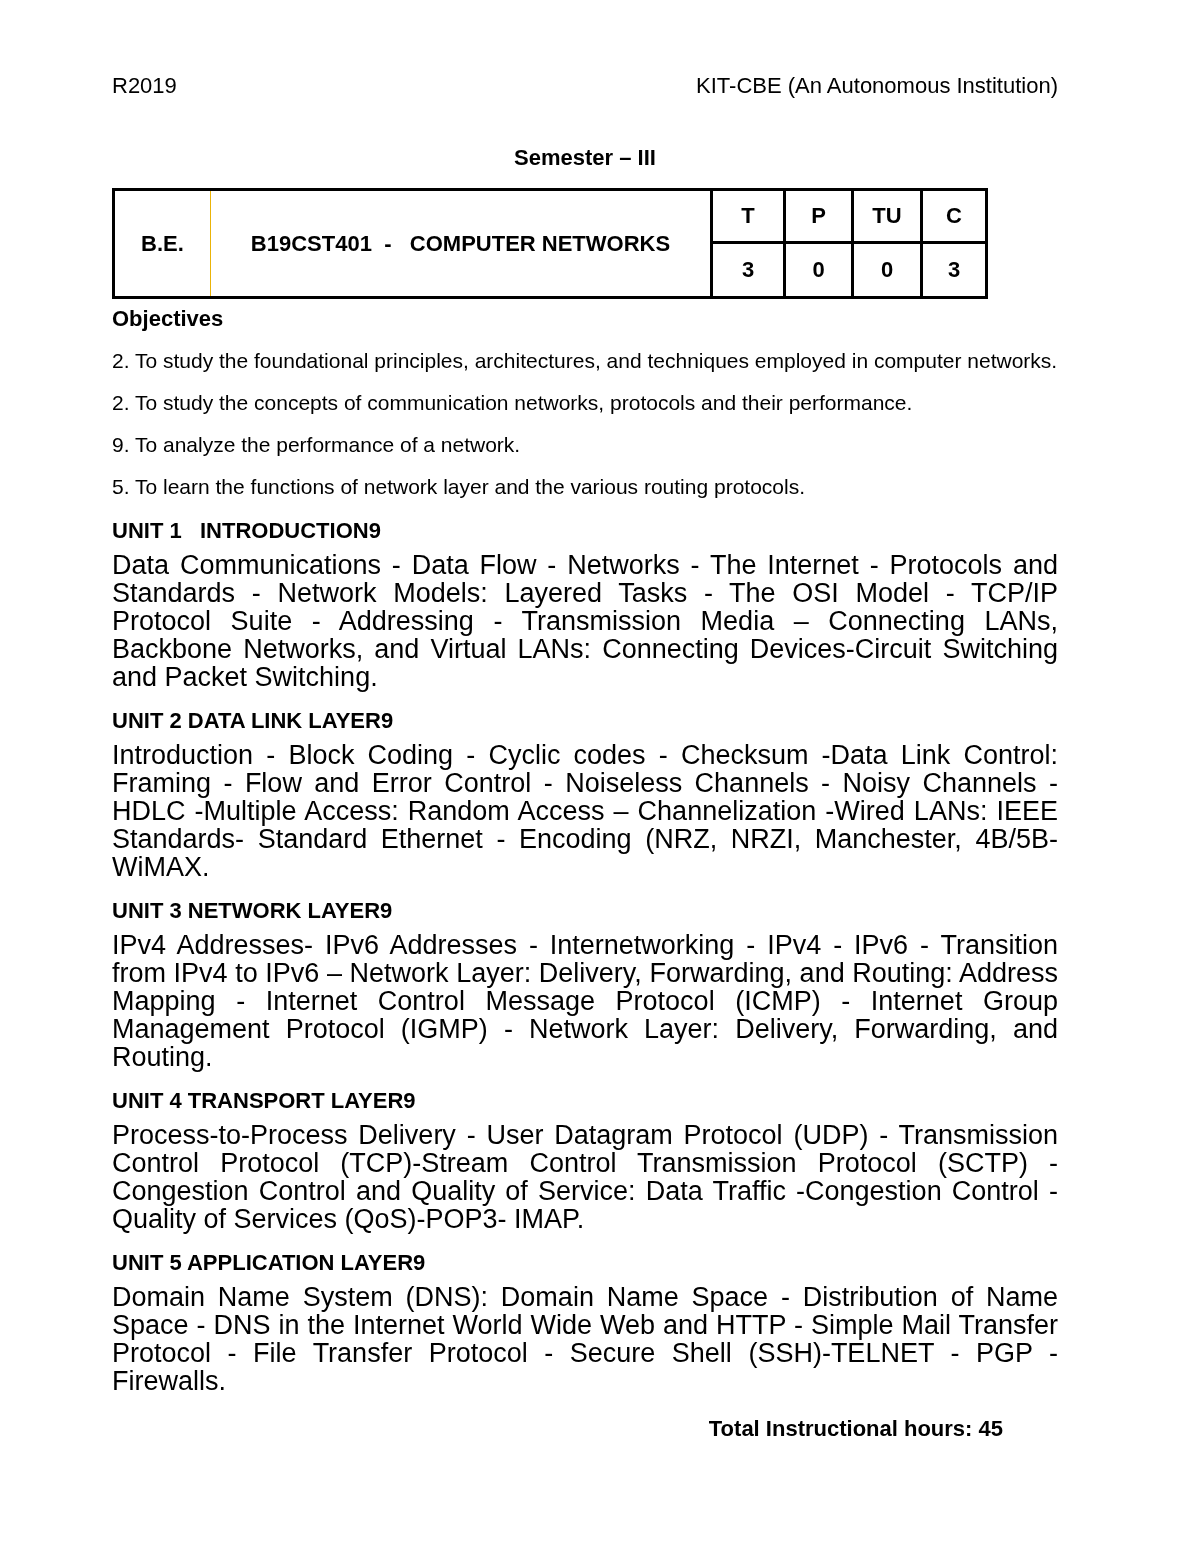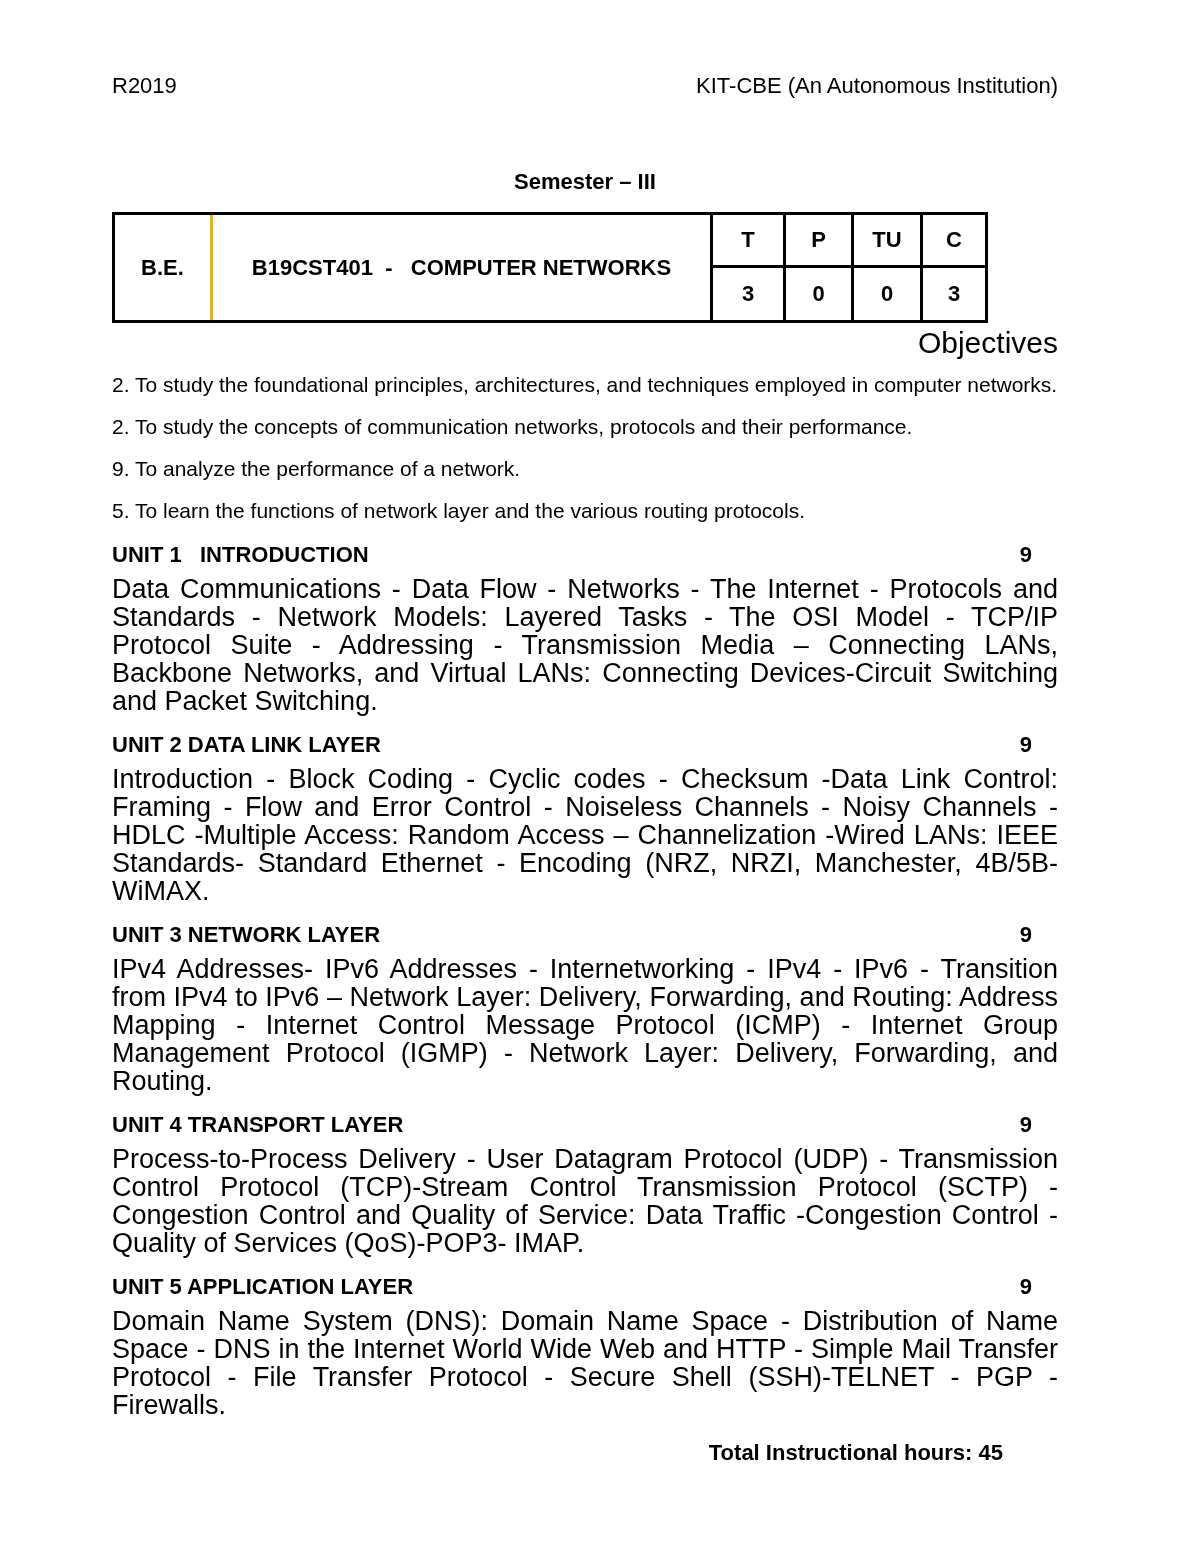--- a/index.html
+++ b/index.html
@@ -25,7 +25,7 @@
     line-height: 28px;
   }
   .semester-title {
-    margin-top: 68px;
+    margin-top: 44px;
     text-align: center;
     font-weight: bold;
     font-size: 22px;

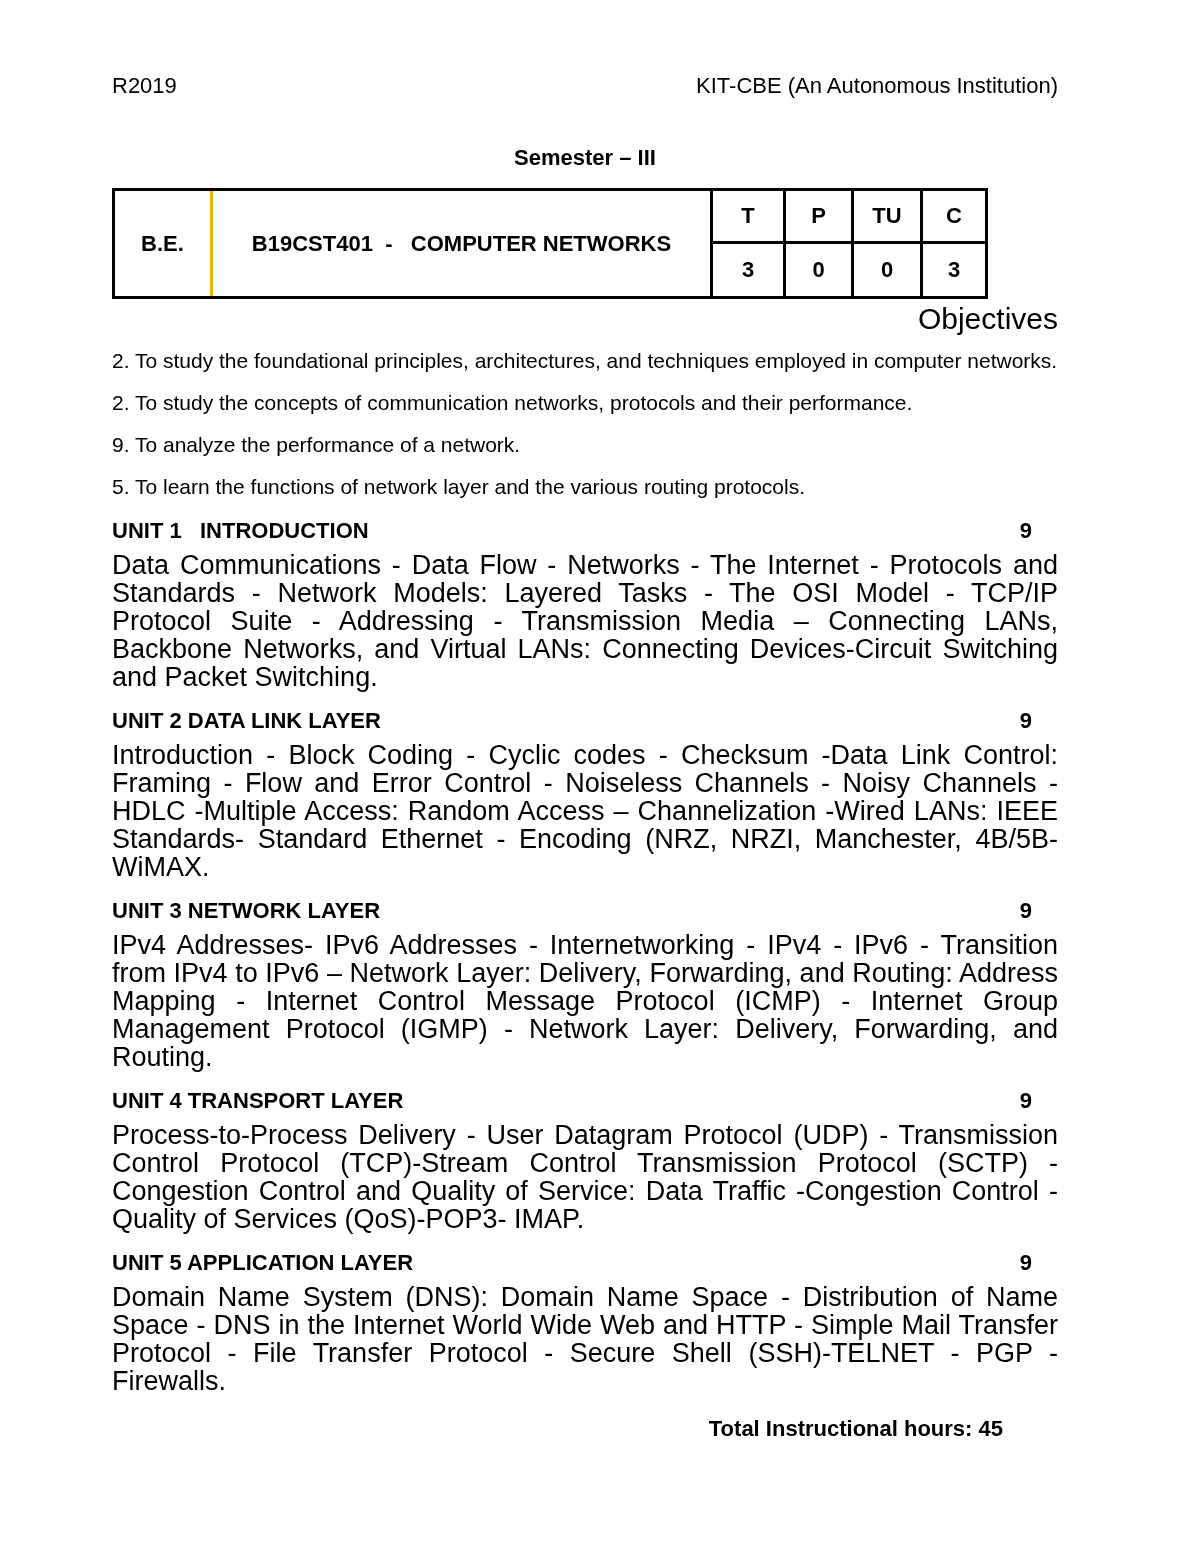--- a/index.html
+++ b/index.html
@@ -50,7 +50,7 @@
     white-space: pre-wrap;
   }
   .cell-degree   { grid-column: 1; grid-row: 1 / 3; }
-  .cell-title    { grid-column: 2; grid-row: 1 / 3; border-left: 3px solid #eab308; }
+  .cell-title    { grid-column: 2; grid-row: 1 / 3; border-left: 1px solid #eab308; }
   .cell-col      { border-left: 3px solid #000000; }
   .cell-head     { grid-row: 1; border-bottom: 3px solid #000000; }
   .cell-val      { grid-row: 2; }

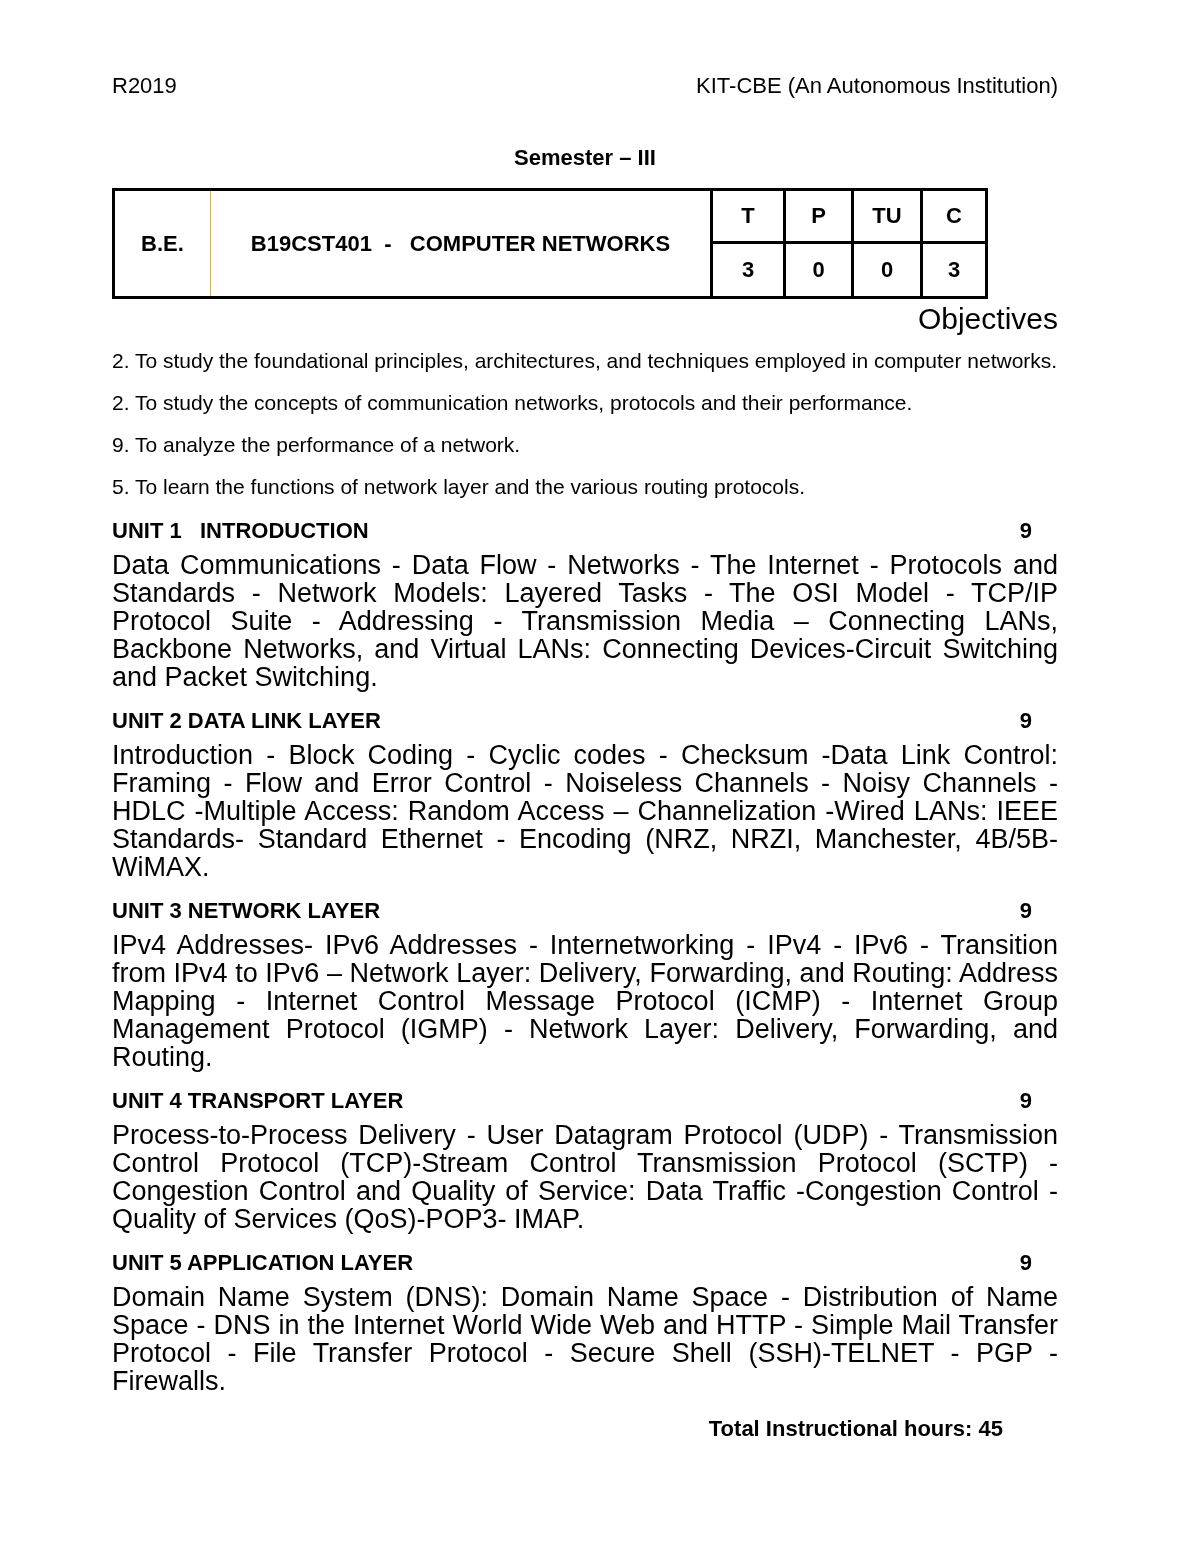--- a/index.html
+++ b/index.html
@@ -58,10 +58,9 @@
   
   .objectives-heading {
     margin-top: 6px;
-    font-weight: normal;
-    font-size: 30px;
+    font-weight: bold;
+    font-size: 22px;
     line-height: 28px;
-    text-align: right;
   }
   .objective {
     margin-top: 14px;

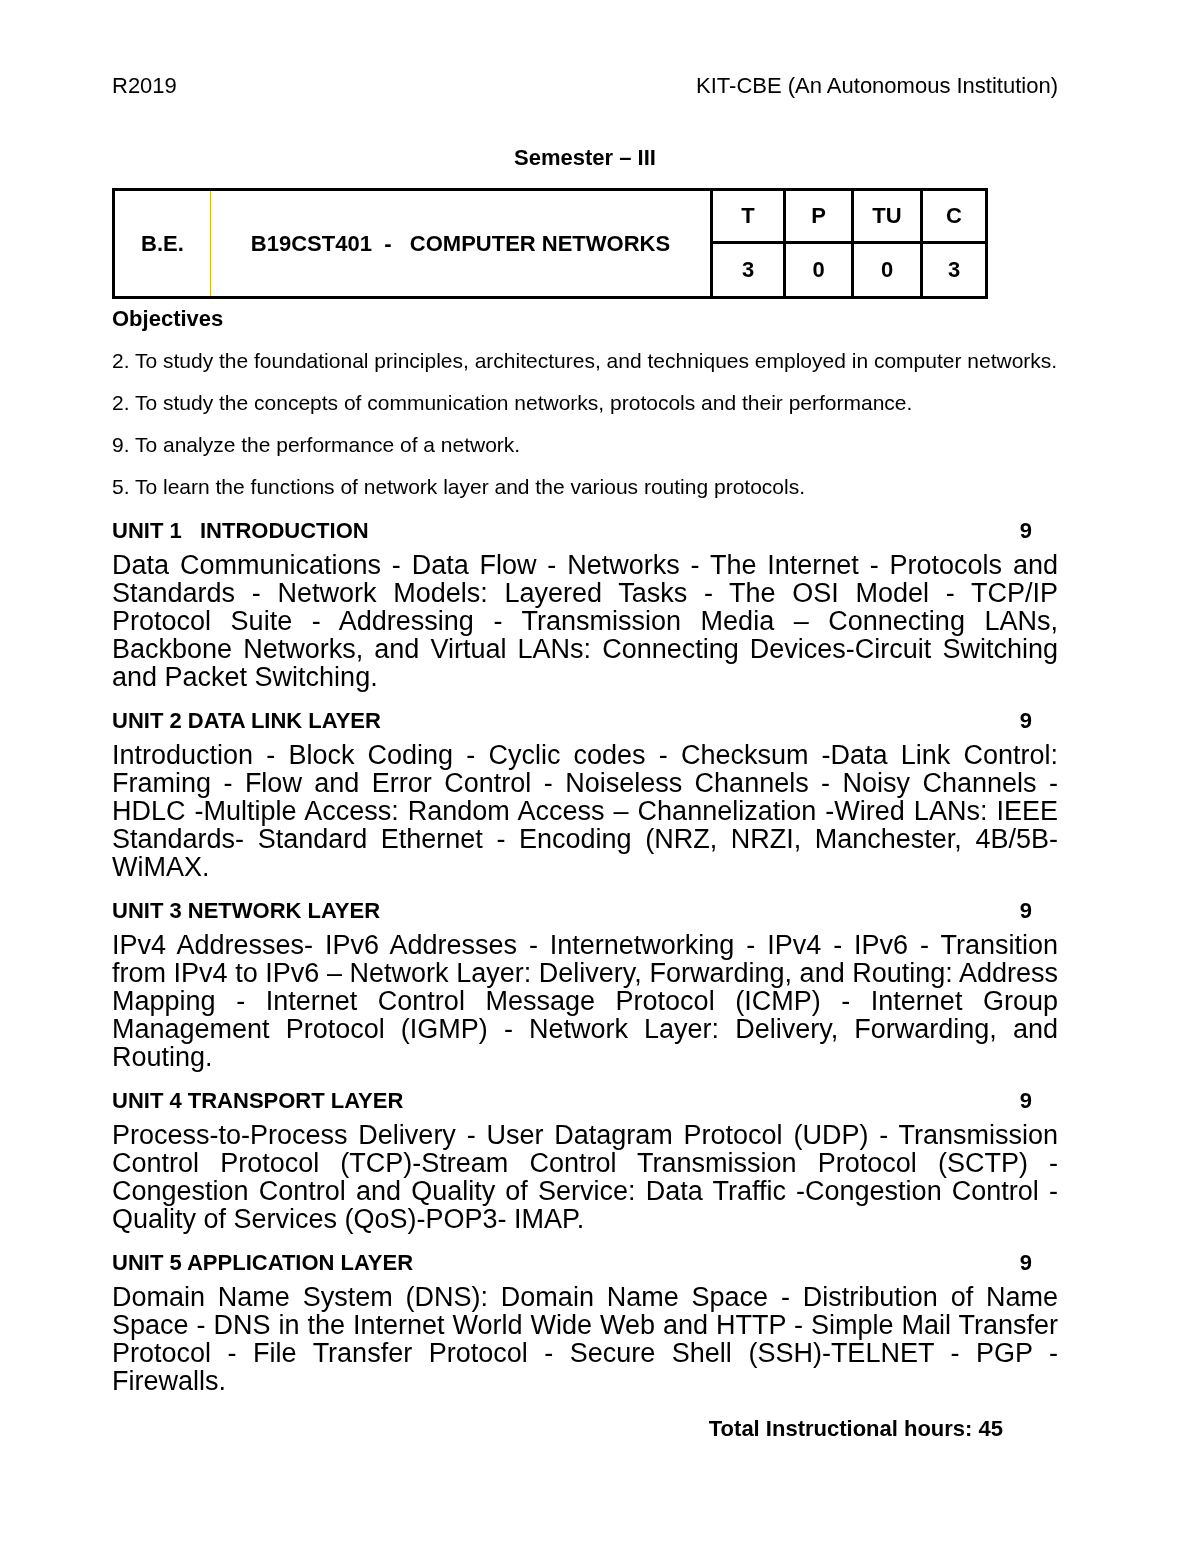--- a/index.html
+++ b/index.html
@@ -71,7 +71,6 @@
   .unit { margin-top: 16px; }
   .unit-heading {
     display: flex;
-    justify-content: space-between;
     align-items: baseline;
     font-weight: bold;
     font-size: 22px;

